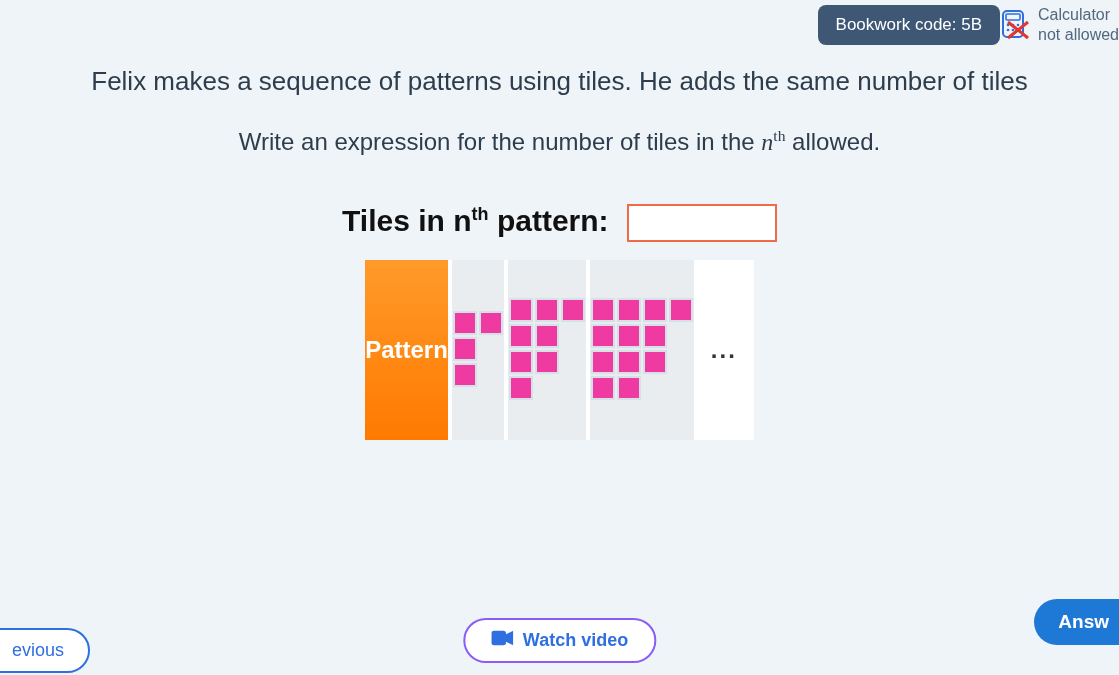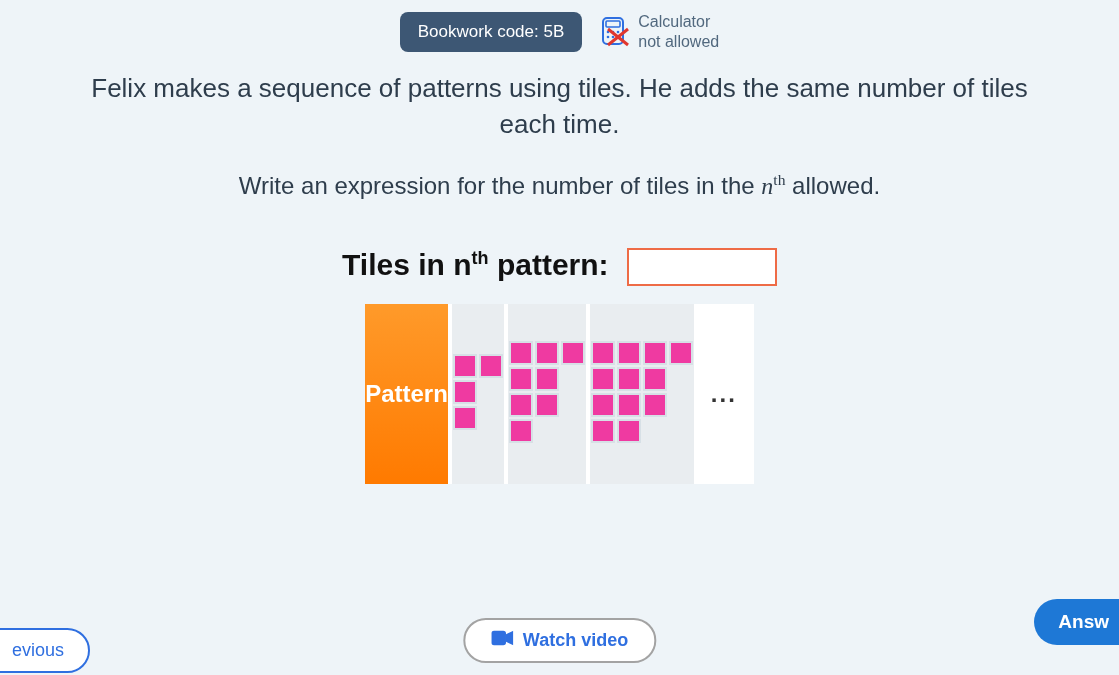--- a/index.html
+++ b/index.html
@@ -14,10 +14,9 @@
   }
   .top-bar {
     display: flex;
-    justify-content: center;
+    justify-content: flex-end;
     align-items: center;
-    gap: 18px;
-    padding-top: 12px;
+    padding-top: 5px;
   }
   .bookwork-badge {
     background: #3d5774;

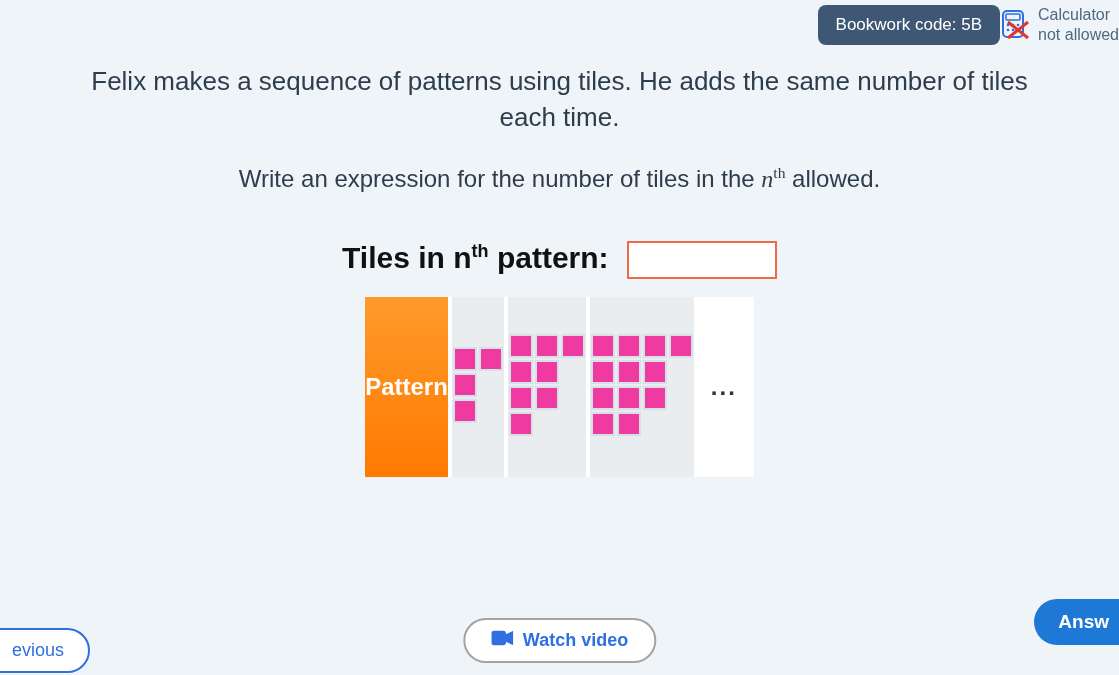--- a/index.html
+++ b/index.html
@@ -203,7 +203,6 @@
 
 <div class="question">
   <span>Felix makes a sequence of patterns using tiles. He adds the same number of tiles</span>
-  <span class="line2">each time.</span>
 </div>
 <div class="subq">
   <span>Write an expression for the number of tiles in the </span><span class="nth"><span>n</span><sup>th</sup></span><span> allowed.</span>

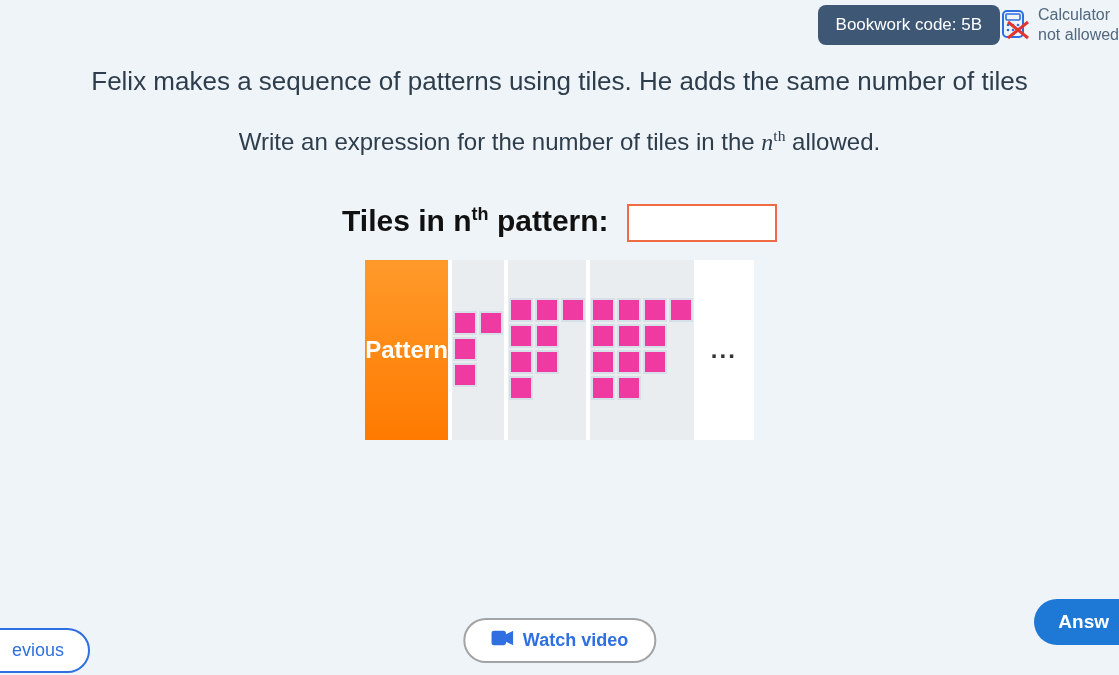--- a/index.html
+++ b/index.html
@@ -134,7 +134,7 @@
     left: 50%;
     bottom: 12px;
     transform: translateX(-50%);
-    border: 2px solid #a3a3a3;
+    border: 2px solid #8b5cf6;
     color: #2f6fe0;
     background: #fff;
     border-radius: 28px;

